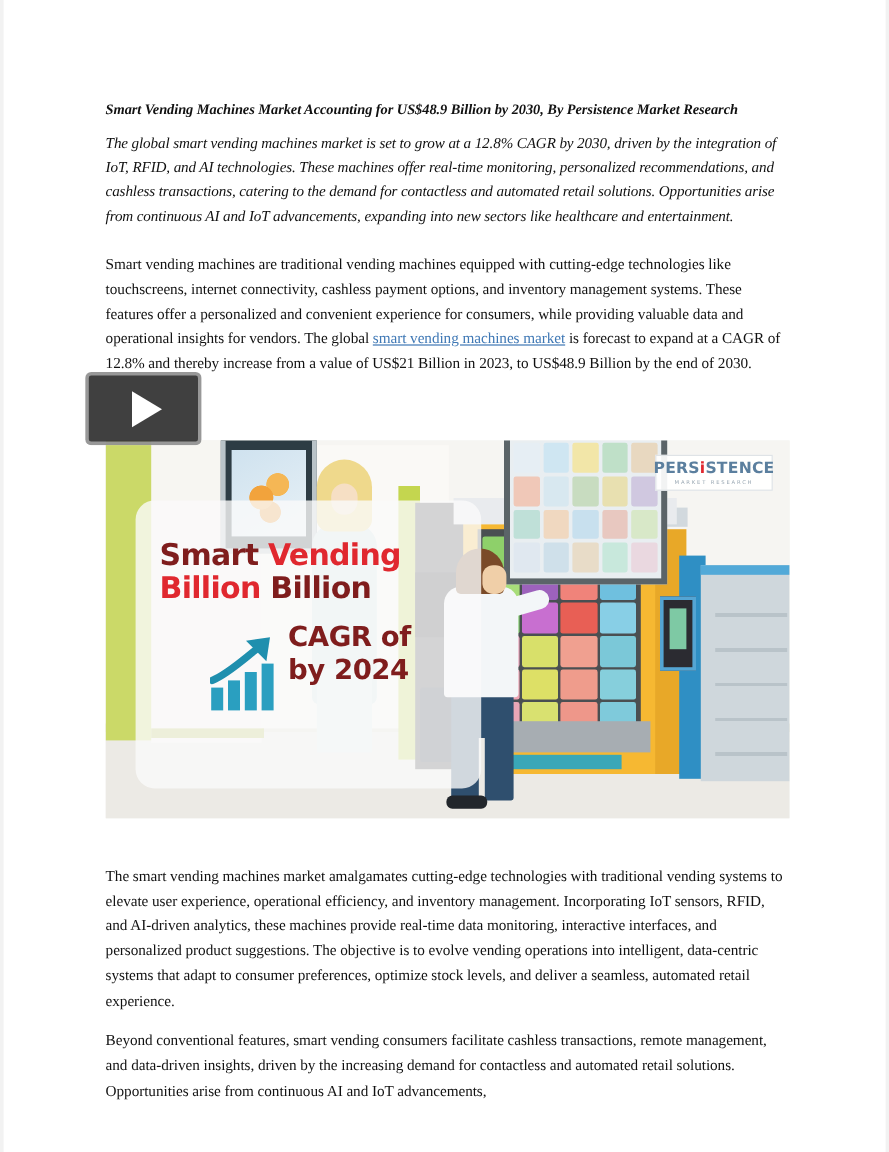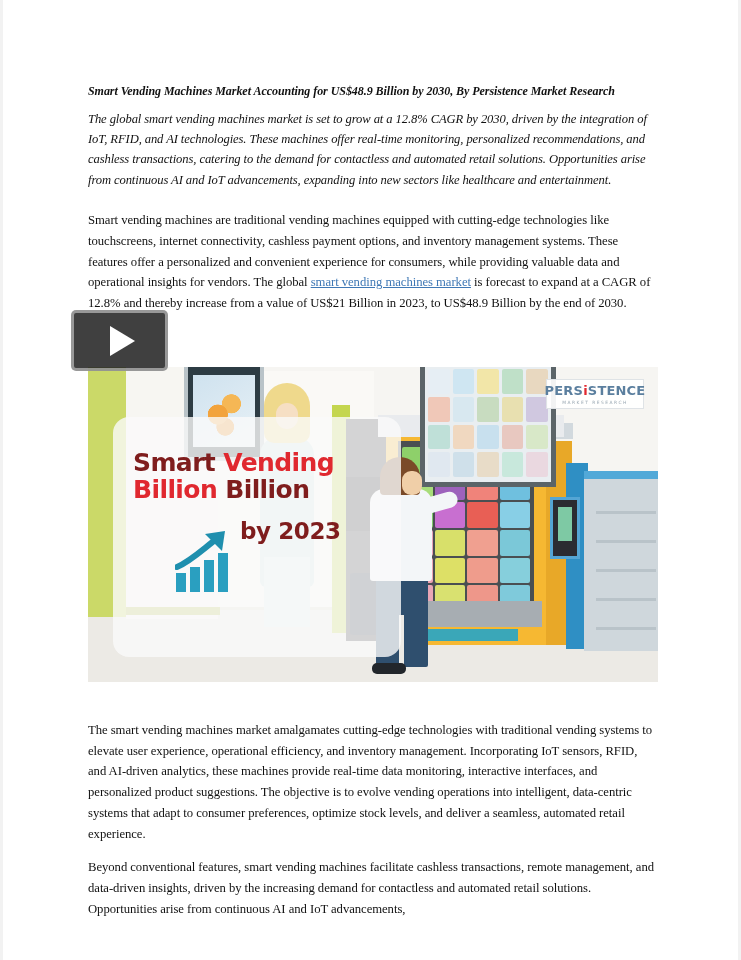--- a/index.html
+++ b/index.html
@@ -362,6 +362,7 @@
     </svg>
 
     <div class="cagr-block">
+      <div class="c-blue">CAGR of</div>
       <div class="c-blue">by 2023</div>
     </div>
 

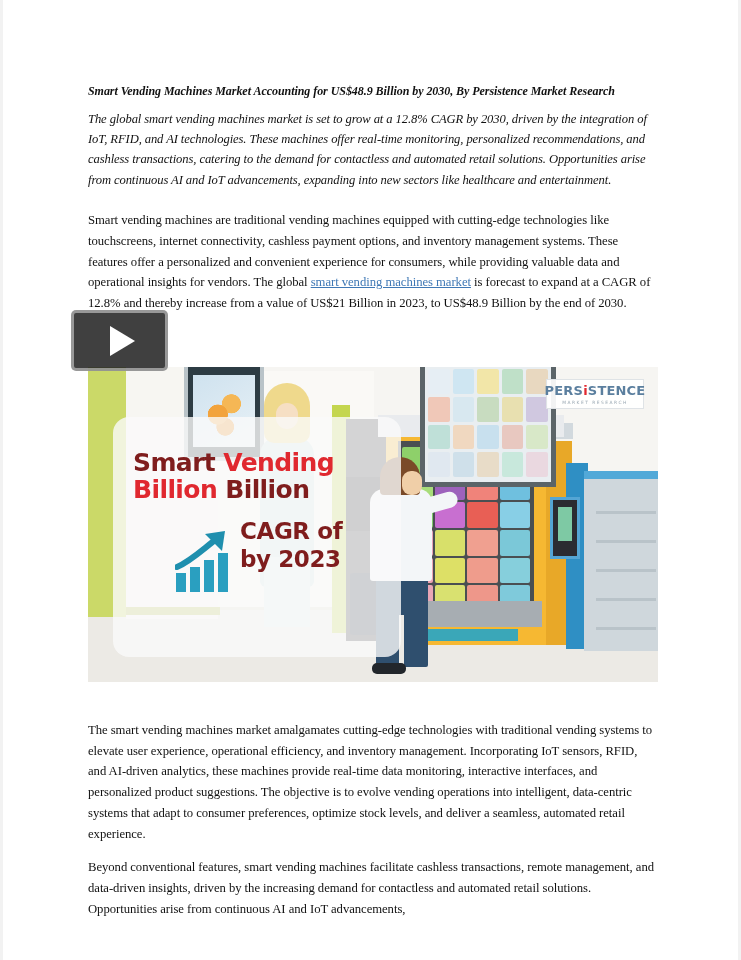--- a/index.html
+++ b/index.html
@@ -363,7 +363,7 @@
 
     <div class="cagr-block">
       <div class="c-blue">CAGR of</div>
-      <div class="c-blue">by 2023</div>
+      <div class="c-blue">by 2024</div>
     </div>
 
     <div class="fig-layer logo">

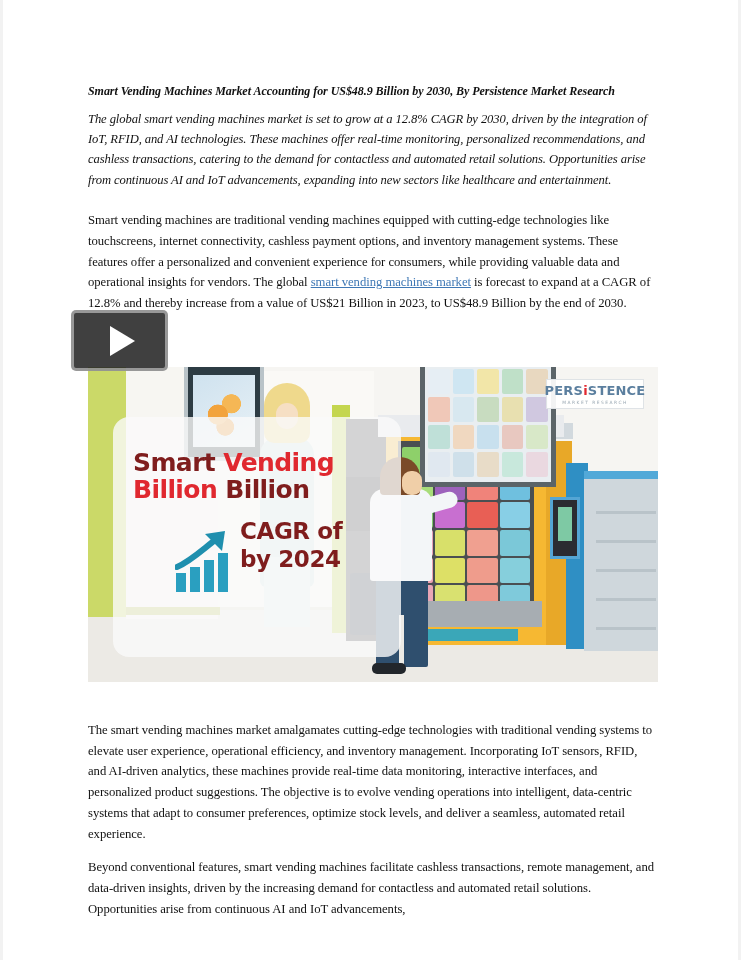--- a/index.html
+++ b/index.html
@@ -375,7 +375,7 @@
 
   <div class="after-figure">
     <p class="body-text">The smart vending machines market amalgamates cutting-edge technologies with traditional vending systems to elevate user experience, operational efficiency, and inventory management. Incorporating IoT sensors, RFID, and AI-driven analytics, these machines provide real-time data monitoring, interactive interfaces, and personalized product suggestions. The objective is to evolve vending operations into intelligent, data-centric systems that adapt to consumer preferences, optimize stock levels, and deliver a seamless, automated retail experience.</p>
-    <p class="body-text">Beyond conventional features, smart vending machines facilitate cashless transactions, remote management, and data-driven insights, driven by the increasing demand for contactless and automated retail solutions. Opportunities arise from continuous AI and IoT advancements,</p>
+    <p class="body-text">Beyond conventional features, smart vending consumers facilitate cashless transactions, remote management, and data-driven insights, driven by the increasing demand for contactless and automated retail solutions. Opportunities arise from continuous AI and IoT advancements,</p>
   </div>
 
 </div>

